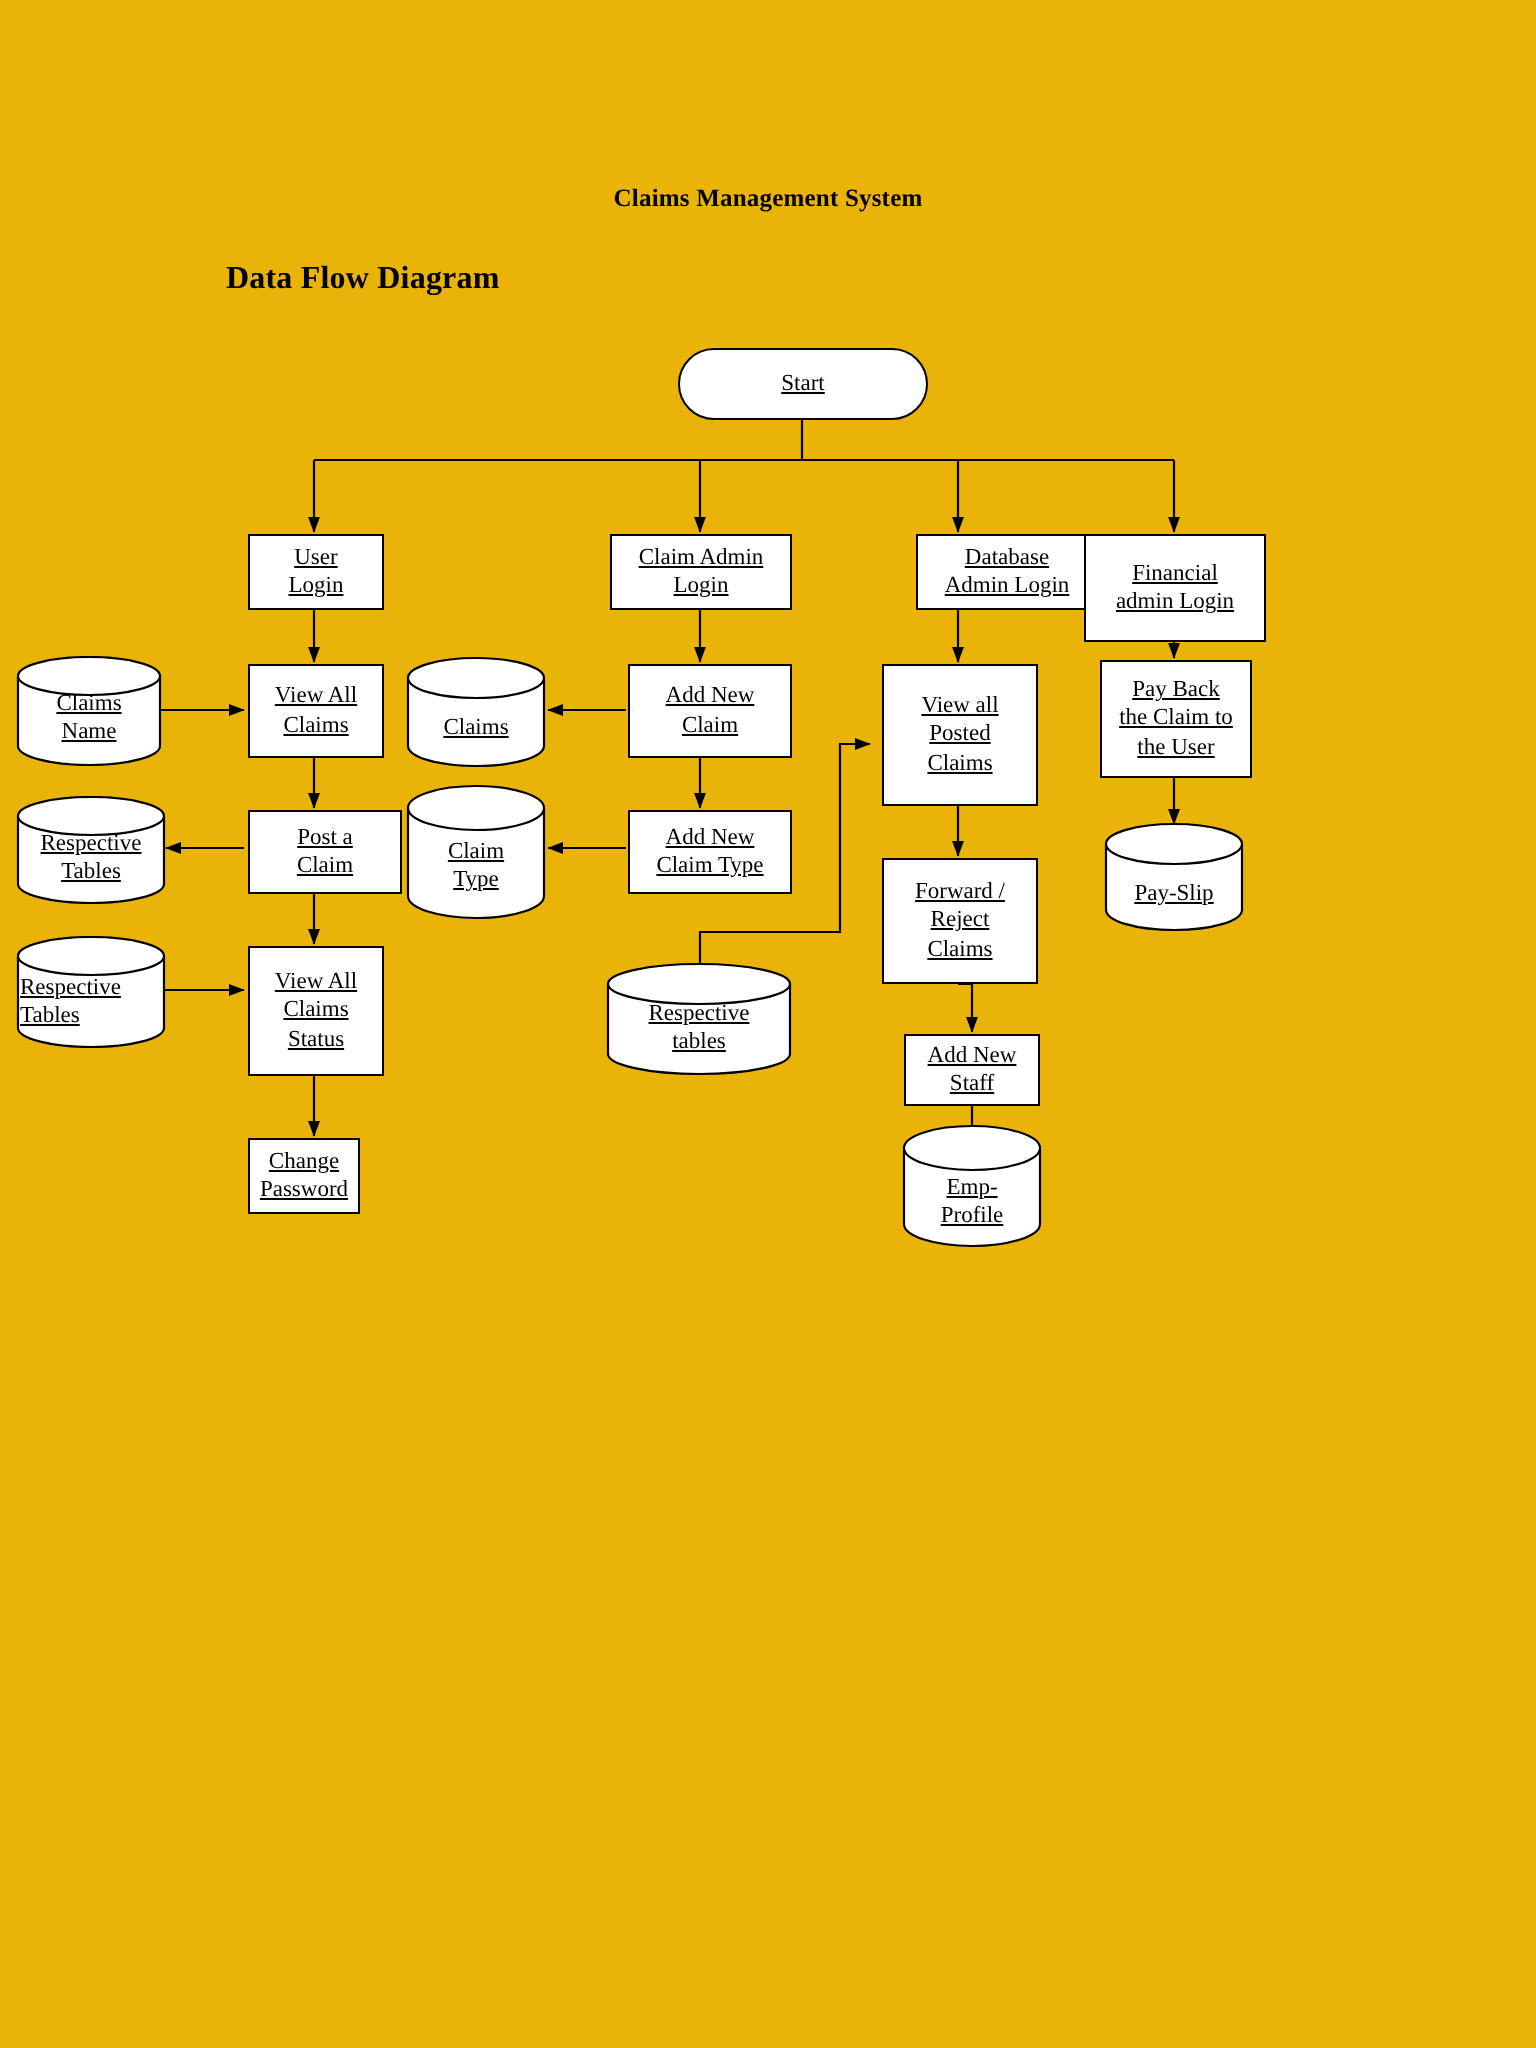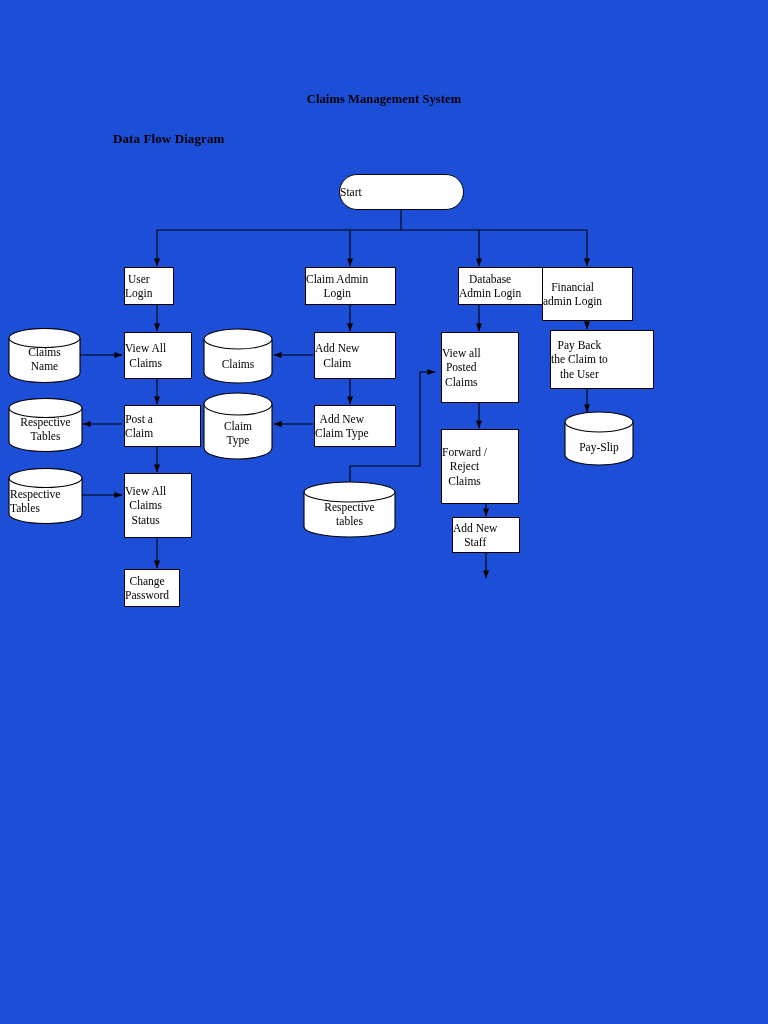--- a/index.html
+++ b/index.html
@@ -20,7 +20,7 @@
     left: 0; top: 0;
     width: 768px;
     height: 1024px;
-    background: #1d4ed8;
+    background: #eab308;
   }
   .doc-title {
     position: absolute;

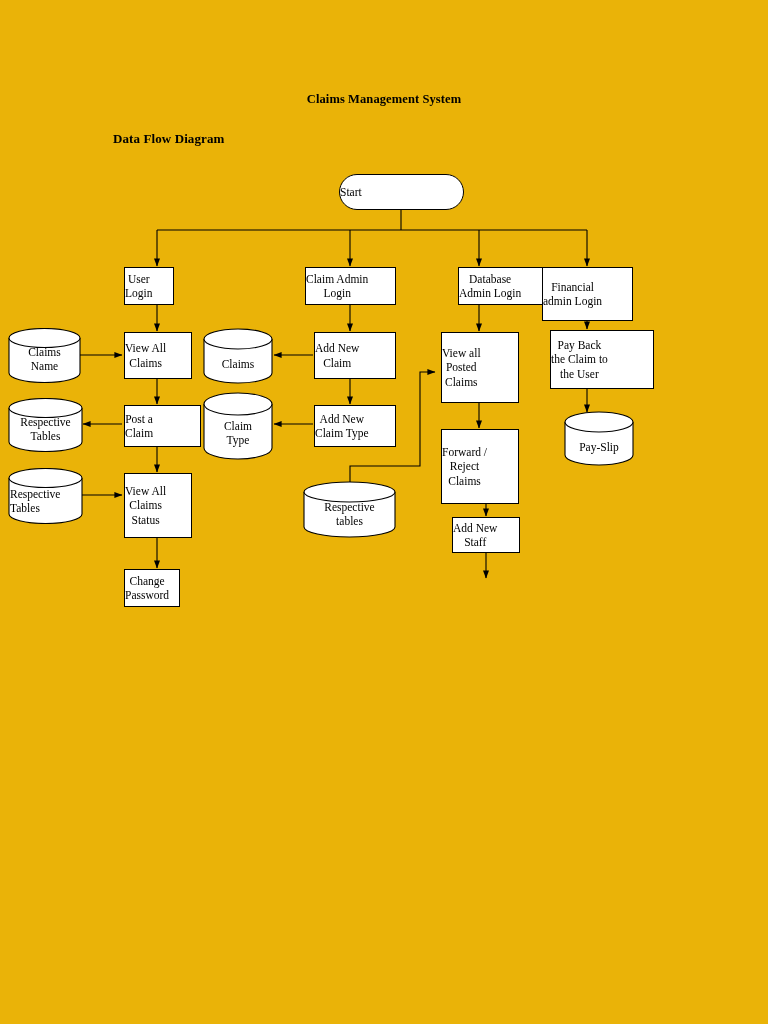--- a/index.html
+++ b/index.html
@@ -37,7 +37,7 @@
     left: 113px;
     top: 131px;
     font-weight: bold;
-    font-size: 13px;
+    font-size: 16px;
     letter-spacing: 0.1px;
   }
   #canvas {

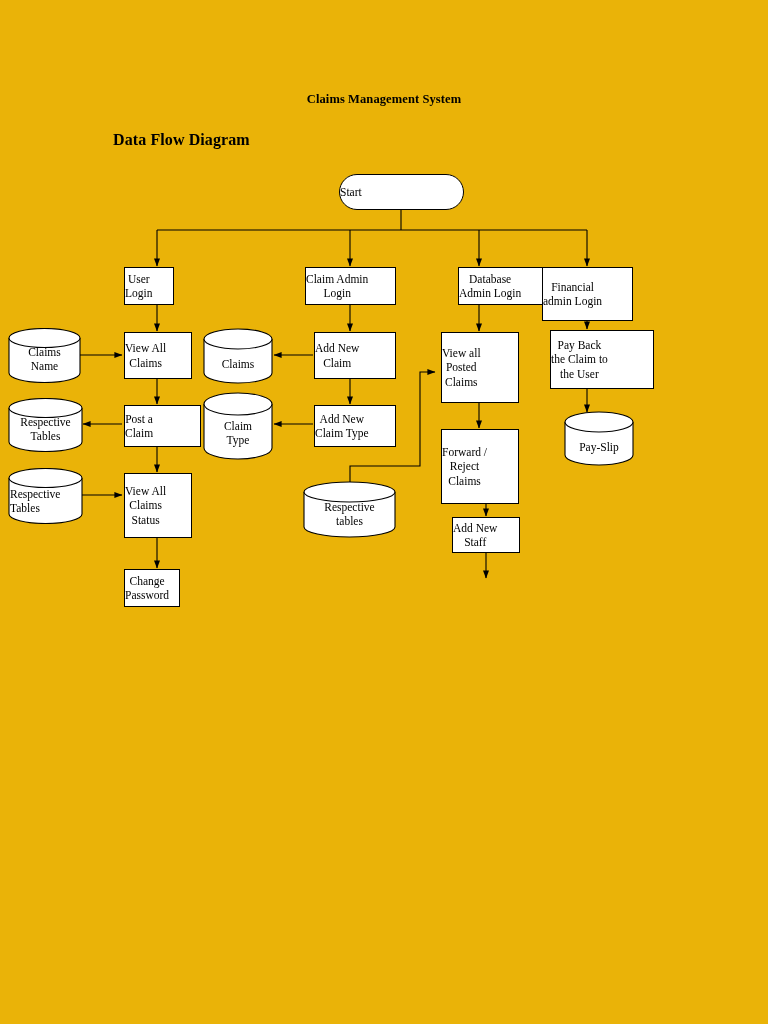--- a/index.html
+++ b/index.html
@@ -52,10 +52,12 @@
     box-sizing: border-box;
     display: flex;
     align-items: center;
+    justify-content: center;
     text-align: center;
     font-size: 11.5px;
     line-height: 1.22;
     color: #000;
+    text-decoration: underline;
   }
   .node.proc {
     border: 1px solid #000;

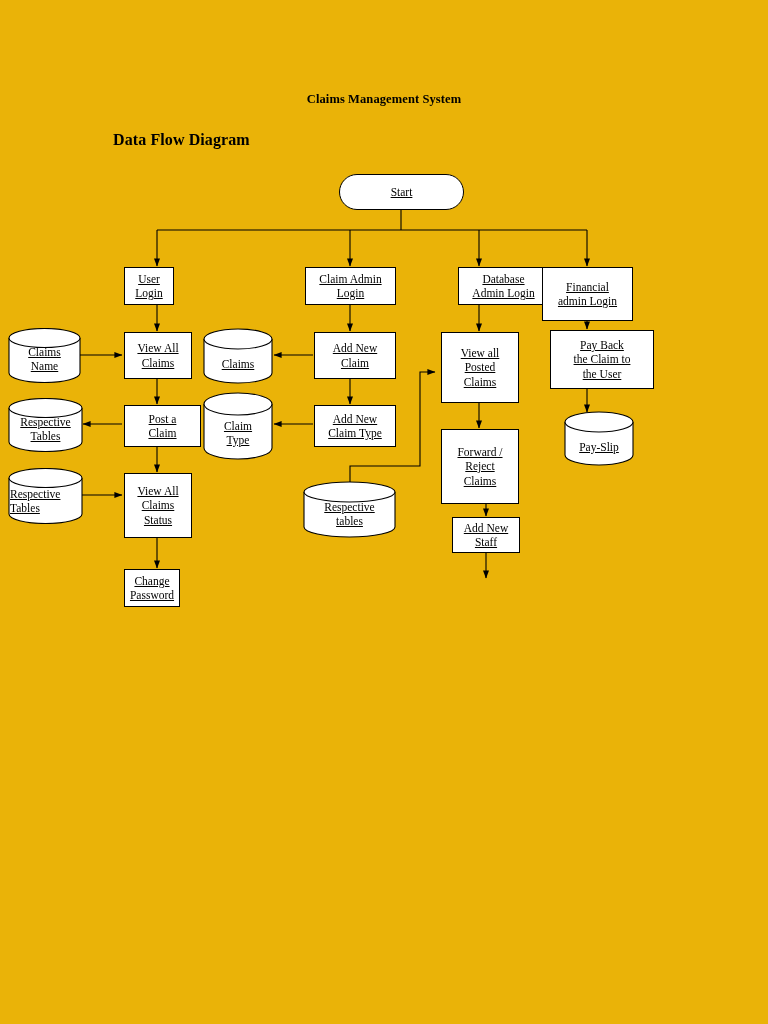--- a/index.html
+++ b/index.html
@@ -147,7 +147,7 @@
     <span class="lbl-p">Start</span>
   </div>
 
-  <div class="node proc" style="left:124px; top:267px; width:50px; height:38px;">
+  <div class="node proc" style="left:124px; top:267px; width:68px; height:38px;">
     <span class="lbl-p">User
 Login</span>
   </div>

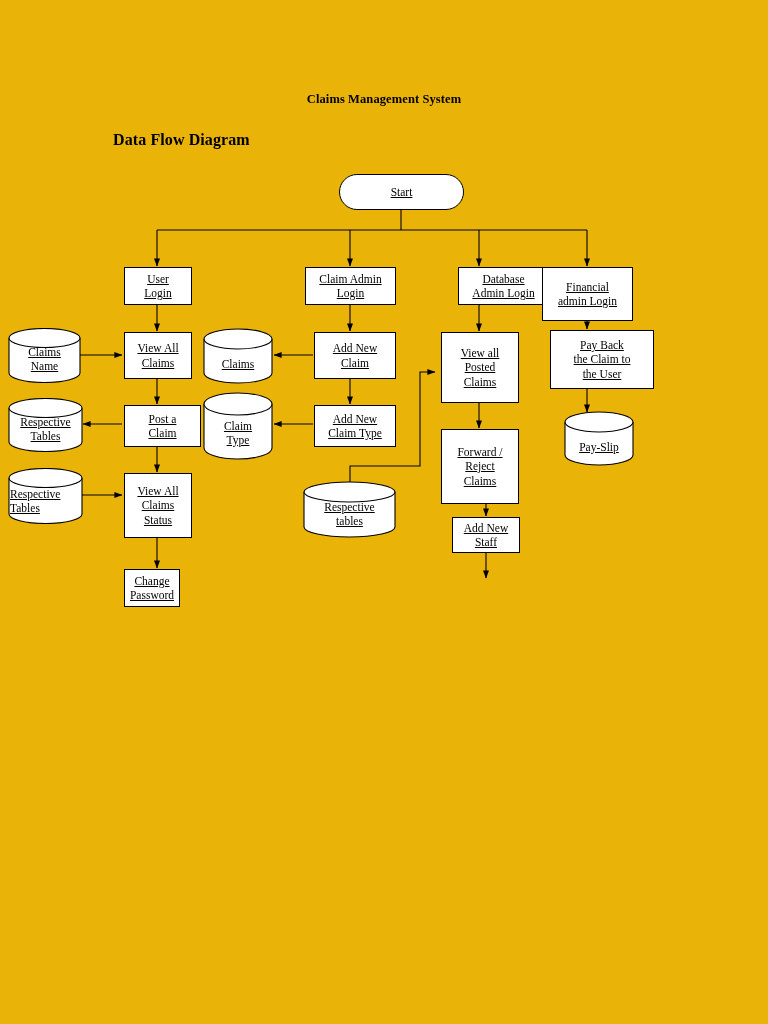--- a/index.html
+++ b/index.html
@@ -206,7 +206,7 @@
 Staff</span>
   </div>
 
-  <div class="node proc" style="left:550px; top:330px; width:104px; height:59px;">
+  <div class="node proc" style="left:550px; top:330px; width:76px; height:59px;">
     <span class="lbl-p">Pay Back
 the Claim to
 the User</span>

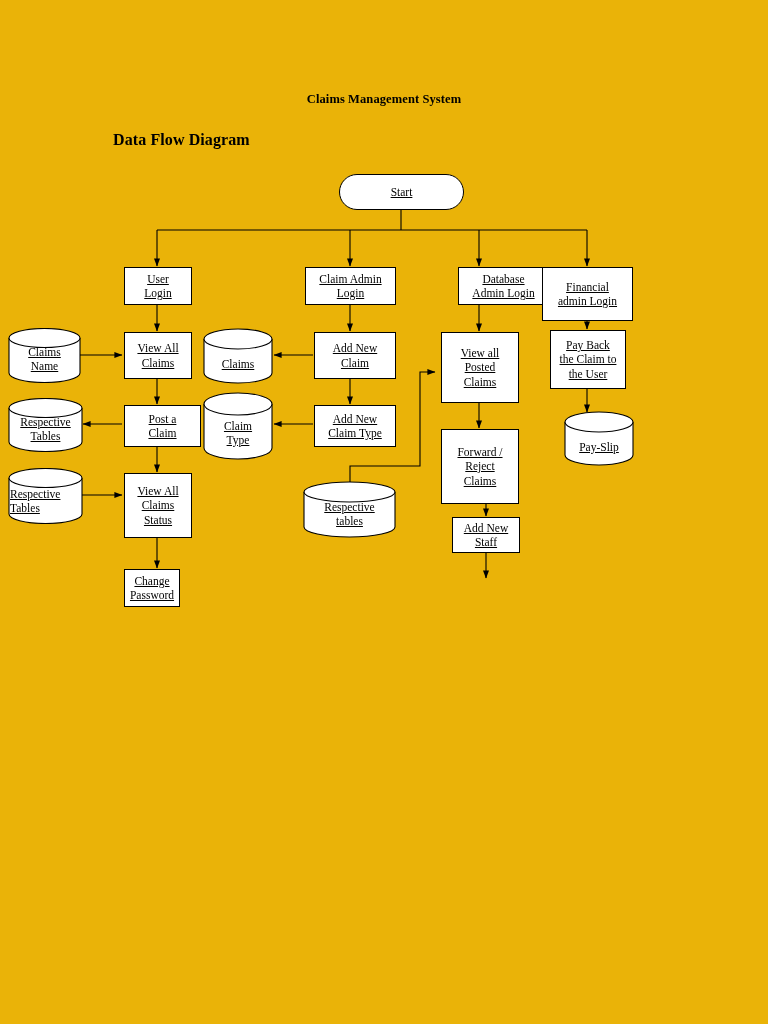--- a/index.html
+++ b/index.html
@@ -196,7 +196,7 @@
 Posted
 Claims</span>
   </div>
-  <div class="node proc" style="left:441px; top:429px; width:78px; height:75px;">
+  <div class="node proc" style="left:441px; top:429px; width:78px; height:63px;">
     <span class="lbl-p">Forward /
 Reject
 Claims</span>

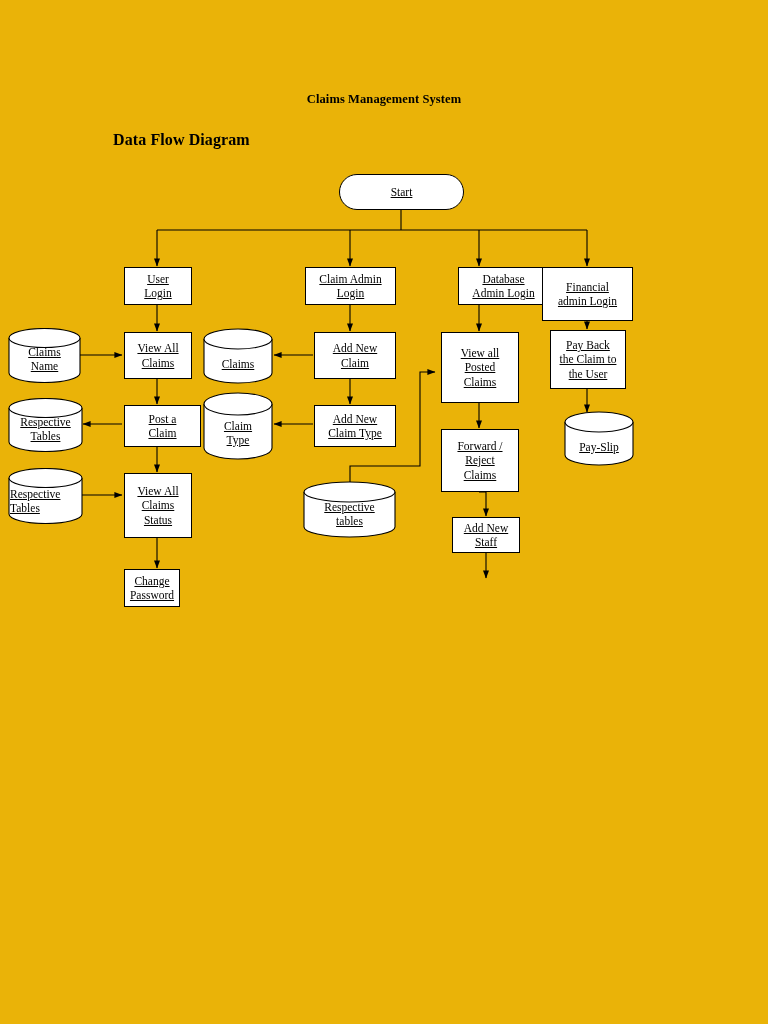--- a/index.html
+++ b/index.html
@@ -266,7 +266,7 @@
   </div>
 
 
-  <div class="node store" style="left:552px; top:411px; width:70px; height:55px;margin-left:12px;">
+  <div class="node store" style="left:552px; top:411px; width:70px; height:55px;">
     <svg class="cyl" viewBox="0 0 70 55" preserveAspectRatio="none" xmlns="http://www.w3.org/2000/svg">
       <path d="M1,11 L1,44 A34,10 0 0 0 69,44 L69,11" fill="#fff" stroke="#000" stroke-width="1.1"></path>
       <ellipse cx="35" cy="11" rx="34" ry="10" fill="#fff" stroke="#000" stroke-width="1.1"></ellipse>

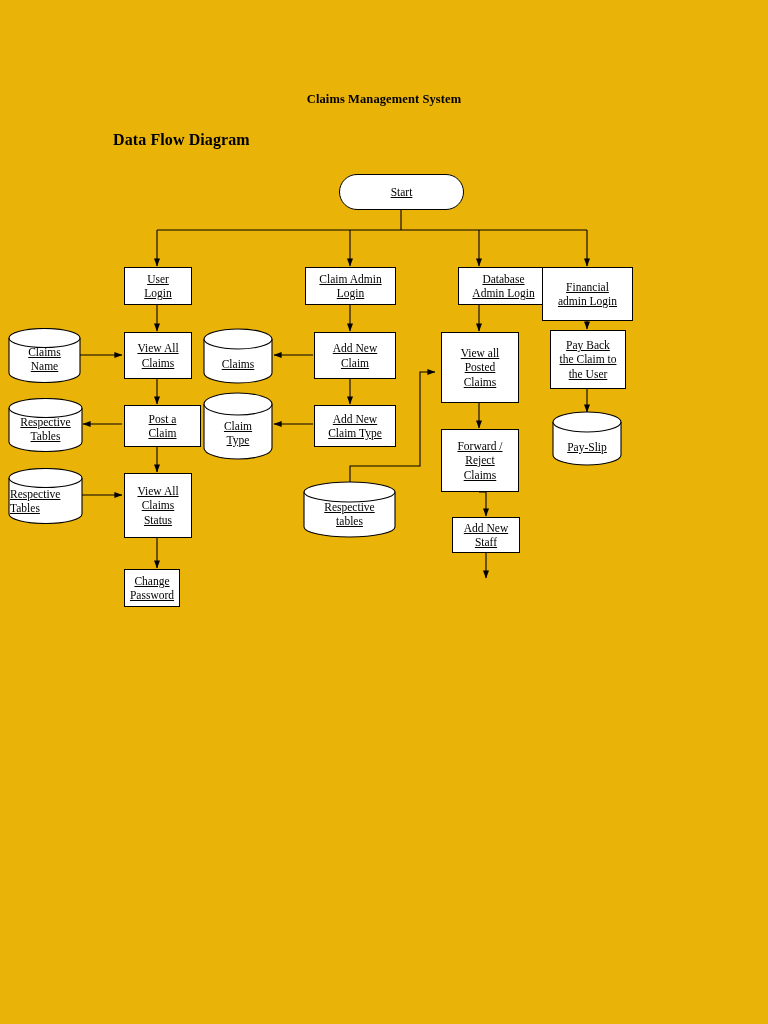--- a/index.html
+++ b/index.html
@@ -265,6 +265,14 @@
 tables</div>
   </div>
 
+  <div class="node store" style="left:451px; top:562px; width:70px; height:62px;">
+    <svg class="cyl" viewBox="0 0 70 62" preserveAspectRatio="none" xmlns="http://www.w3.org/2000/svg">
+      <path d="M1,12 L1,50 A34,11 0 0 0 69,50 L69,12" fill="#fff" stroke="#000" stroke-width="1.1"></path>
+      <ellipse cx="35" cy="12" rx="34" ry="11" fill="#fff" stroke="#000" stroke-width="1.1"></ellipse>
+    </svg>
+    <div class="lbl lbl-p" style="padding-top:18px;">Emp-
+Profile</div>
+  </div>
 
   <div class="node store" style="left:552px; top:411px; width:70px; height:55px;">
     <svg class="cyl" viewBox="0 0 70 55" preserveAspectRatio="none" xmlns="http://www.w3.org/2000/svg">

